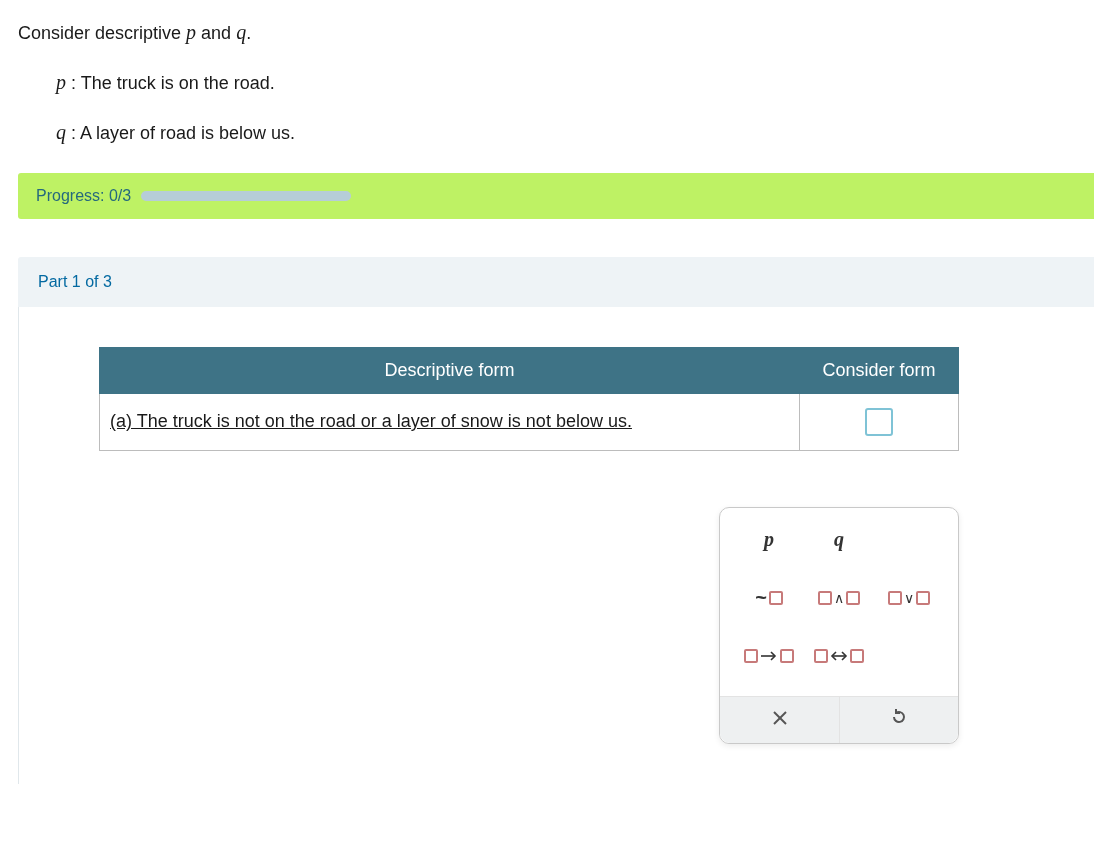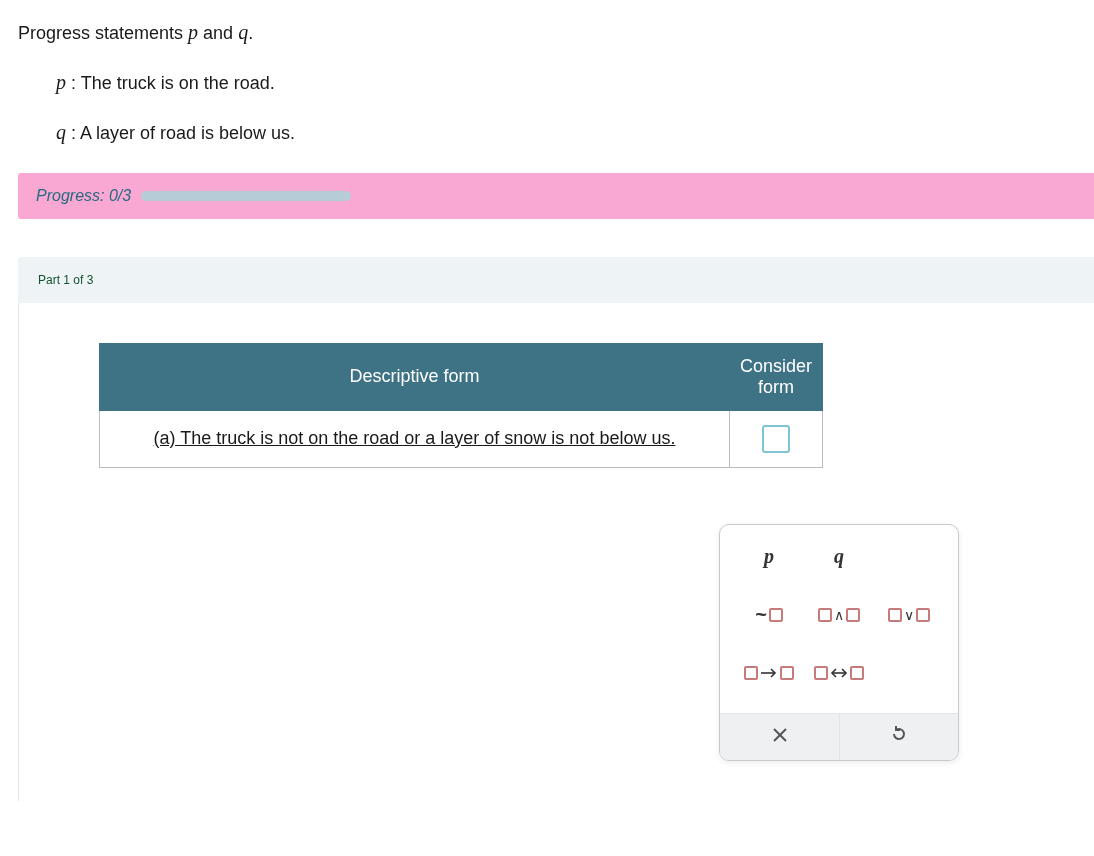--- a/index.html
+++ b/index.html
@@ -127,7 +127,7 @@
 
 <div class="intro">
   <p>
-    <span>Progress statements </span><span class="mi">p</span><span> and </span><span class="mi">q</span><span>.</span>
+    <span>Consider descriptive </span><span class="mi">p</span><span> and </span><span class="mi">q</span><span>.</span>
   </p>
   <div class="statements">
     <p><span class="mi">p</span><span> : The truck is on the road.</span></p>

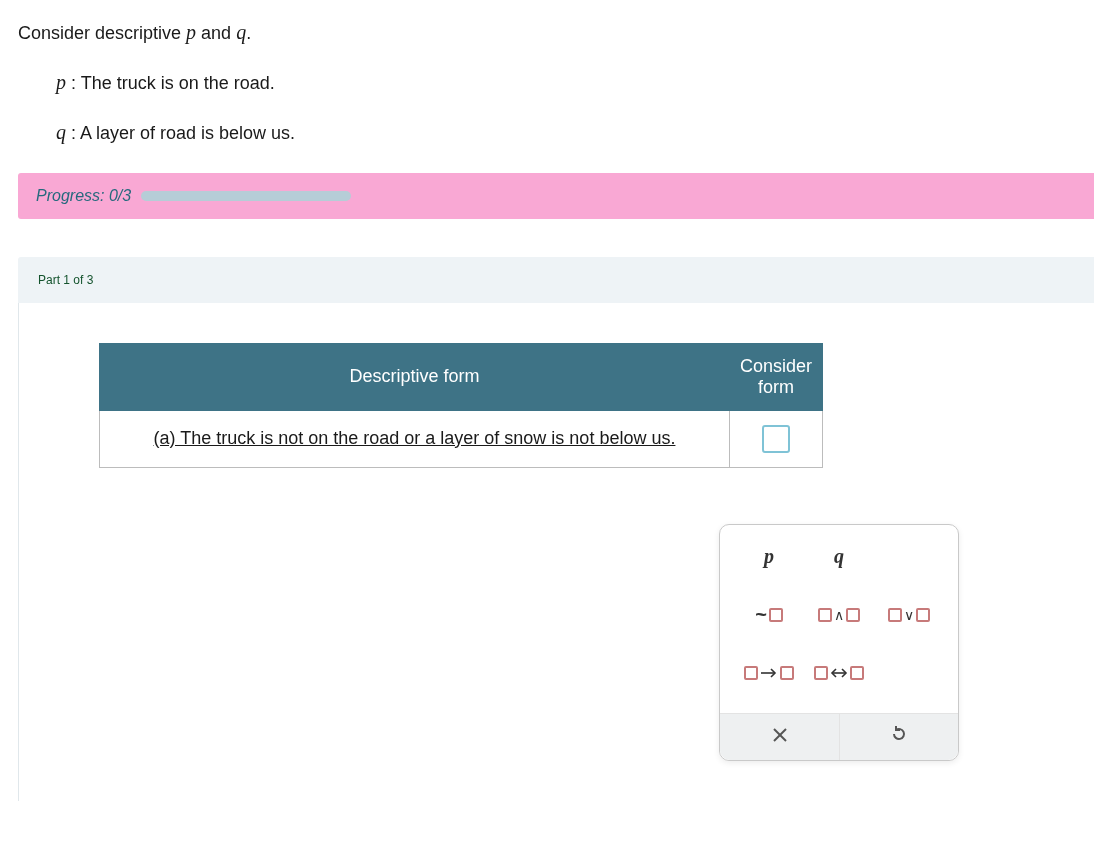--- a/index.html
+++ b/index.html
@@ -17,14 +17,13 @@
   .statements p { margin: 0 0 22px 0; }
   .mi { font-style: italic; font-family: "Times New Roman", serif; font-size: 20px; }
   .progress-bar {
-    background: #f9a8d4;
+    background: #bef264;
     padding: 14px 18px;
     margin: 26px 0 0 0;
     display: flex;
     align-items: center;
     gap: 10px;
     border-radius: 3px 0 0 3px;
-    font-style: italic;
   }
   .progress-label { color: #25697d; font-size: 16px; }
   .progress-track {

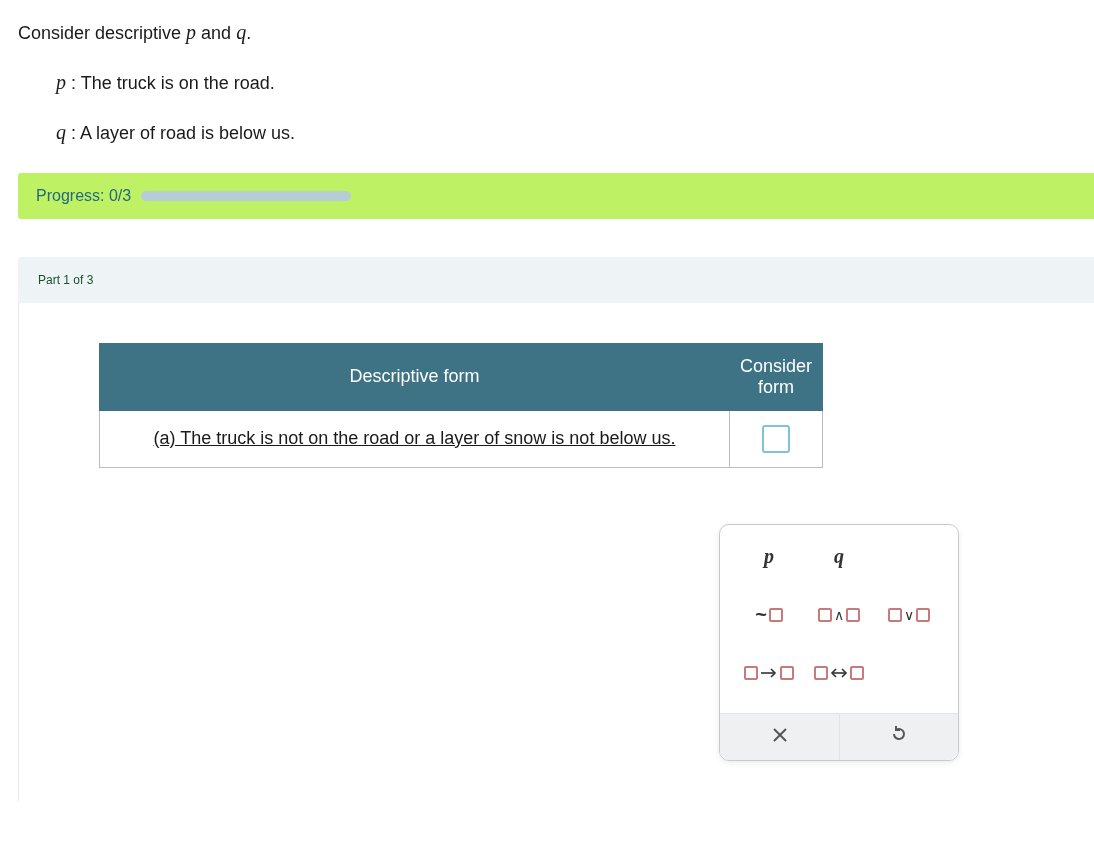--- a/index.html
+++ b/index.html
@@ -33,10 +33,10 @@
   }
   .part-header {
     background: #eef3f6;
-    color: #14532d;
+    color: #0369a1;
     padding: 16px 20px;
     margin-top: 38px;
-    font-size: 12px;
+    font-size: 16px;
     border-radius: 3px 0 0 0;
   }
   .part-body {

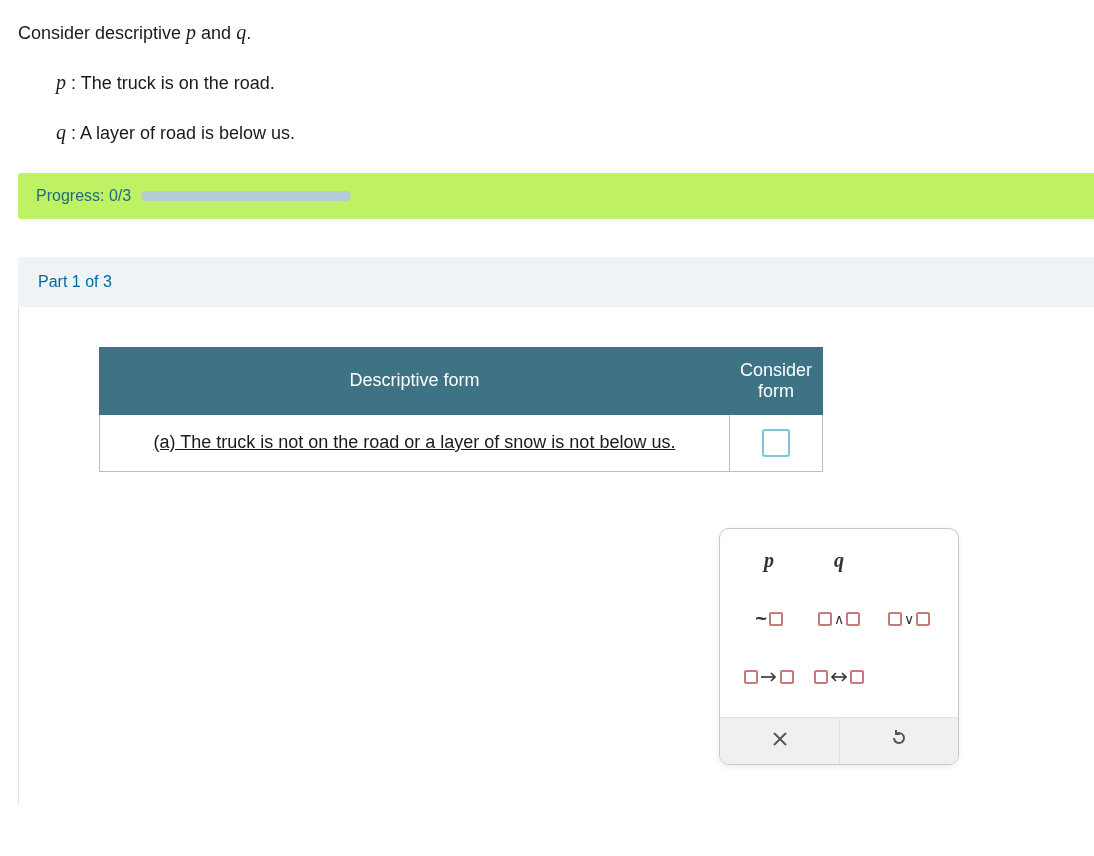--- a/index.html
+++ b/index.html
@@ -45,8 +45,7 @@
   }
   .qtable {
     border-collapse: collapse;
-    width: 724px;
-    text-align: center;
+    width: 860px;
   }
   .qtable th {
     background: #3e7386;

